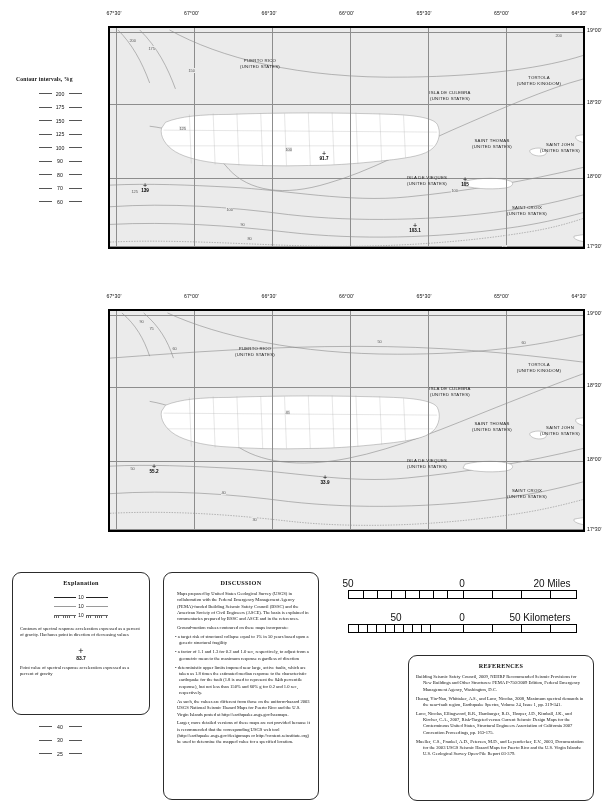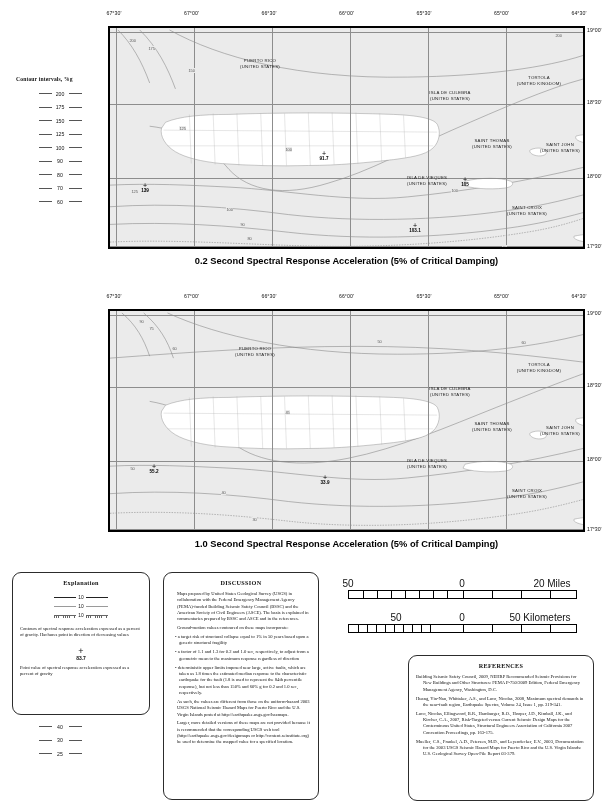--- a/index.html
+++ b/index.html
@@ -355,7 +355,6 @@
       </div>
   </div>
 
-  <div class="map-title" id="map1-title">0.2 Second Spectral Response Acceleration (5% of Critical Damping)</div>
 </div>
 
 <div class="map-panel" id="map2-panel">

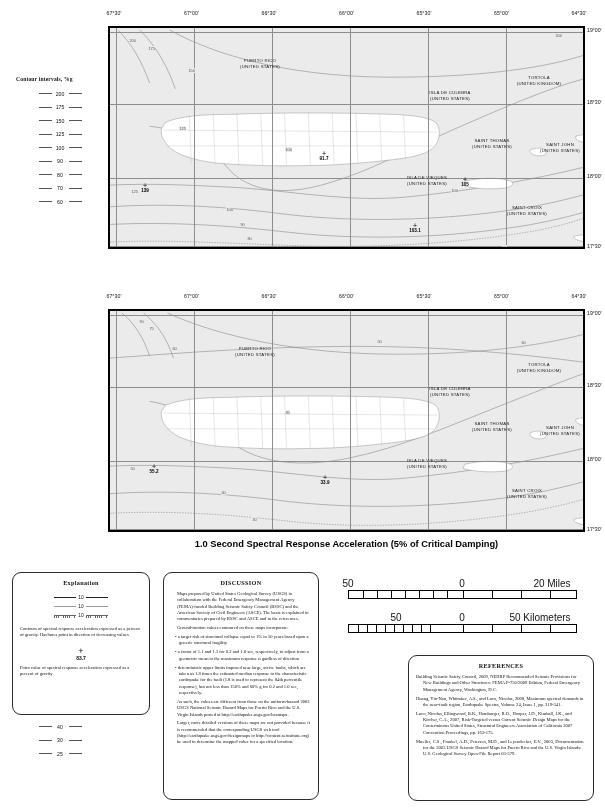--- a/index.html
+++ b/index.html
@@ -511,7 +511,6 @@
       </div>
   </div>
 
-  <div class="map-title" id="map2-title">1.0 Second Spectral Response Acceleration (5% of Critical Damping)</div>
 </div>
 
 <div class="rbox" id="explanation-box">

